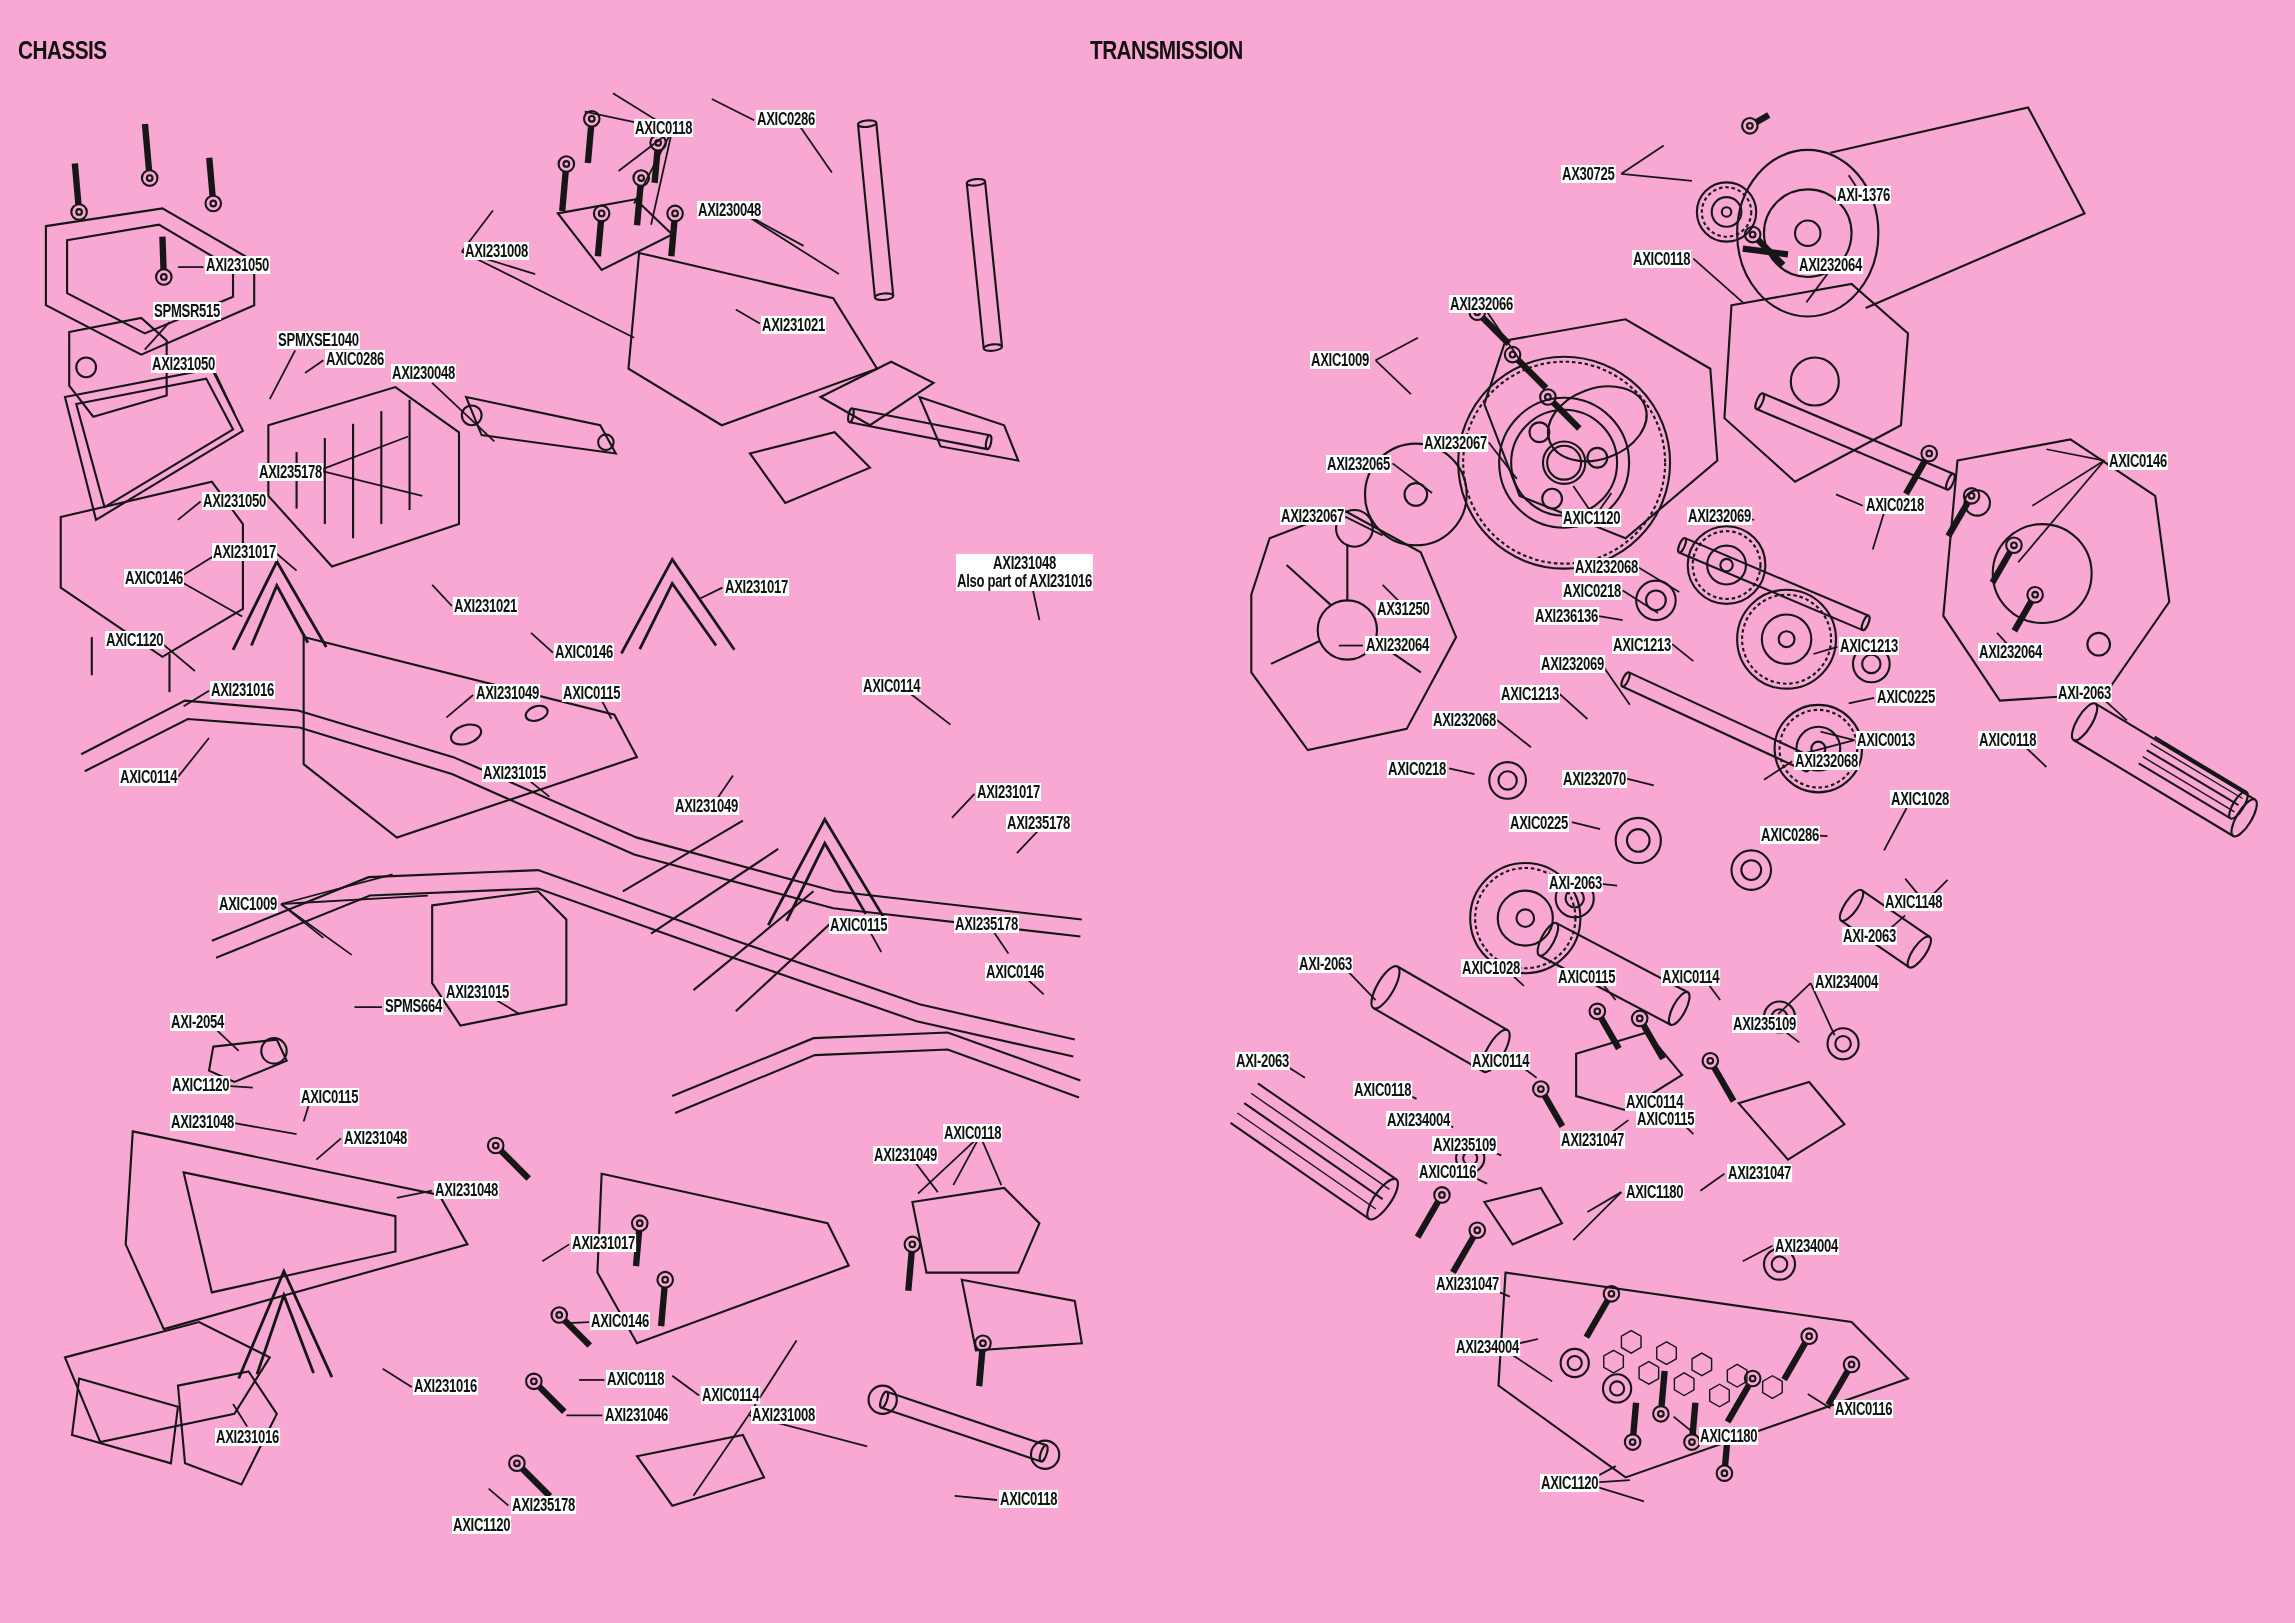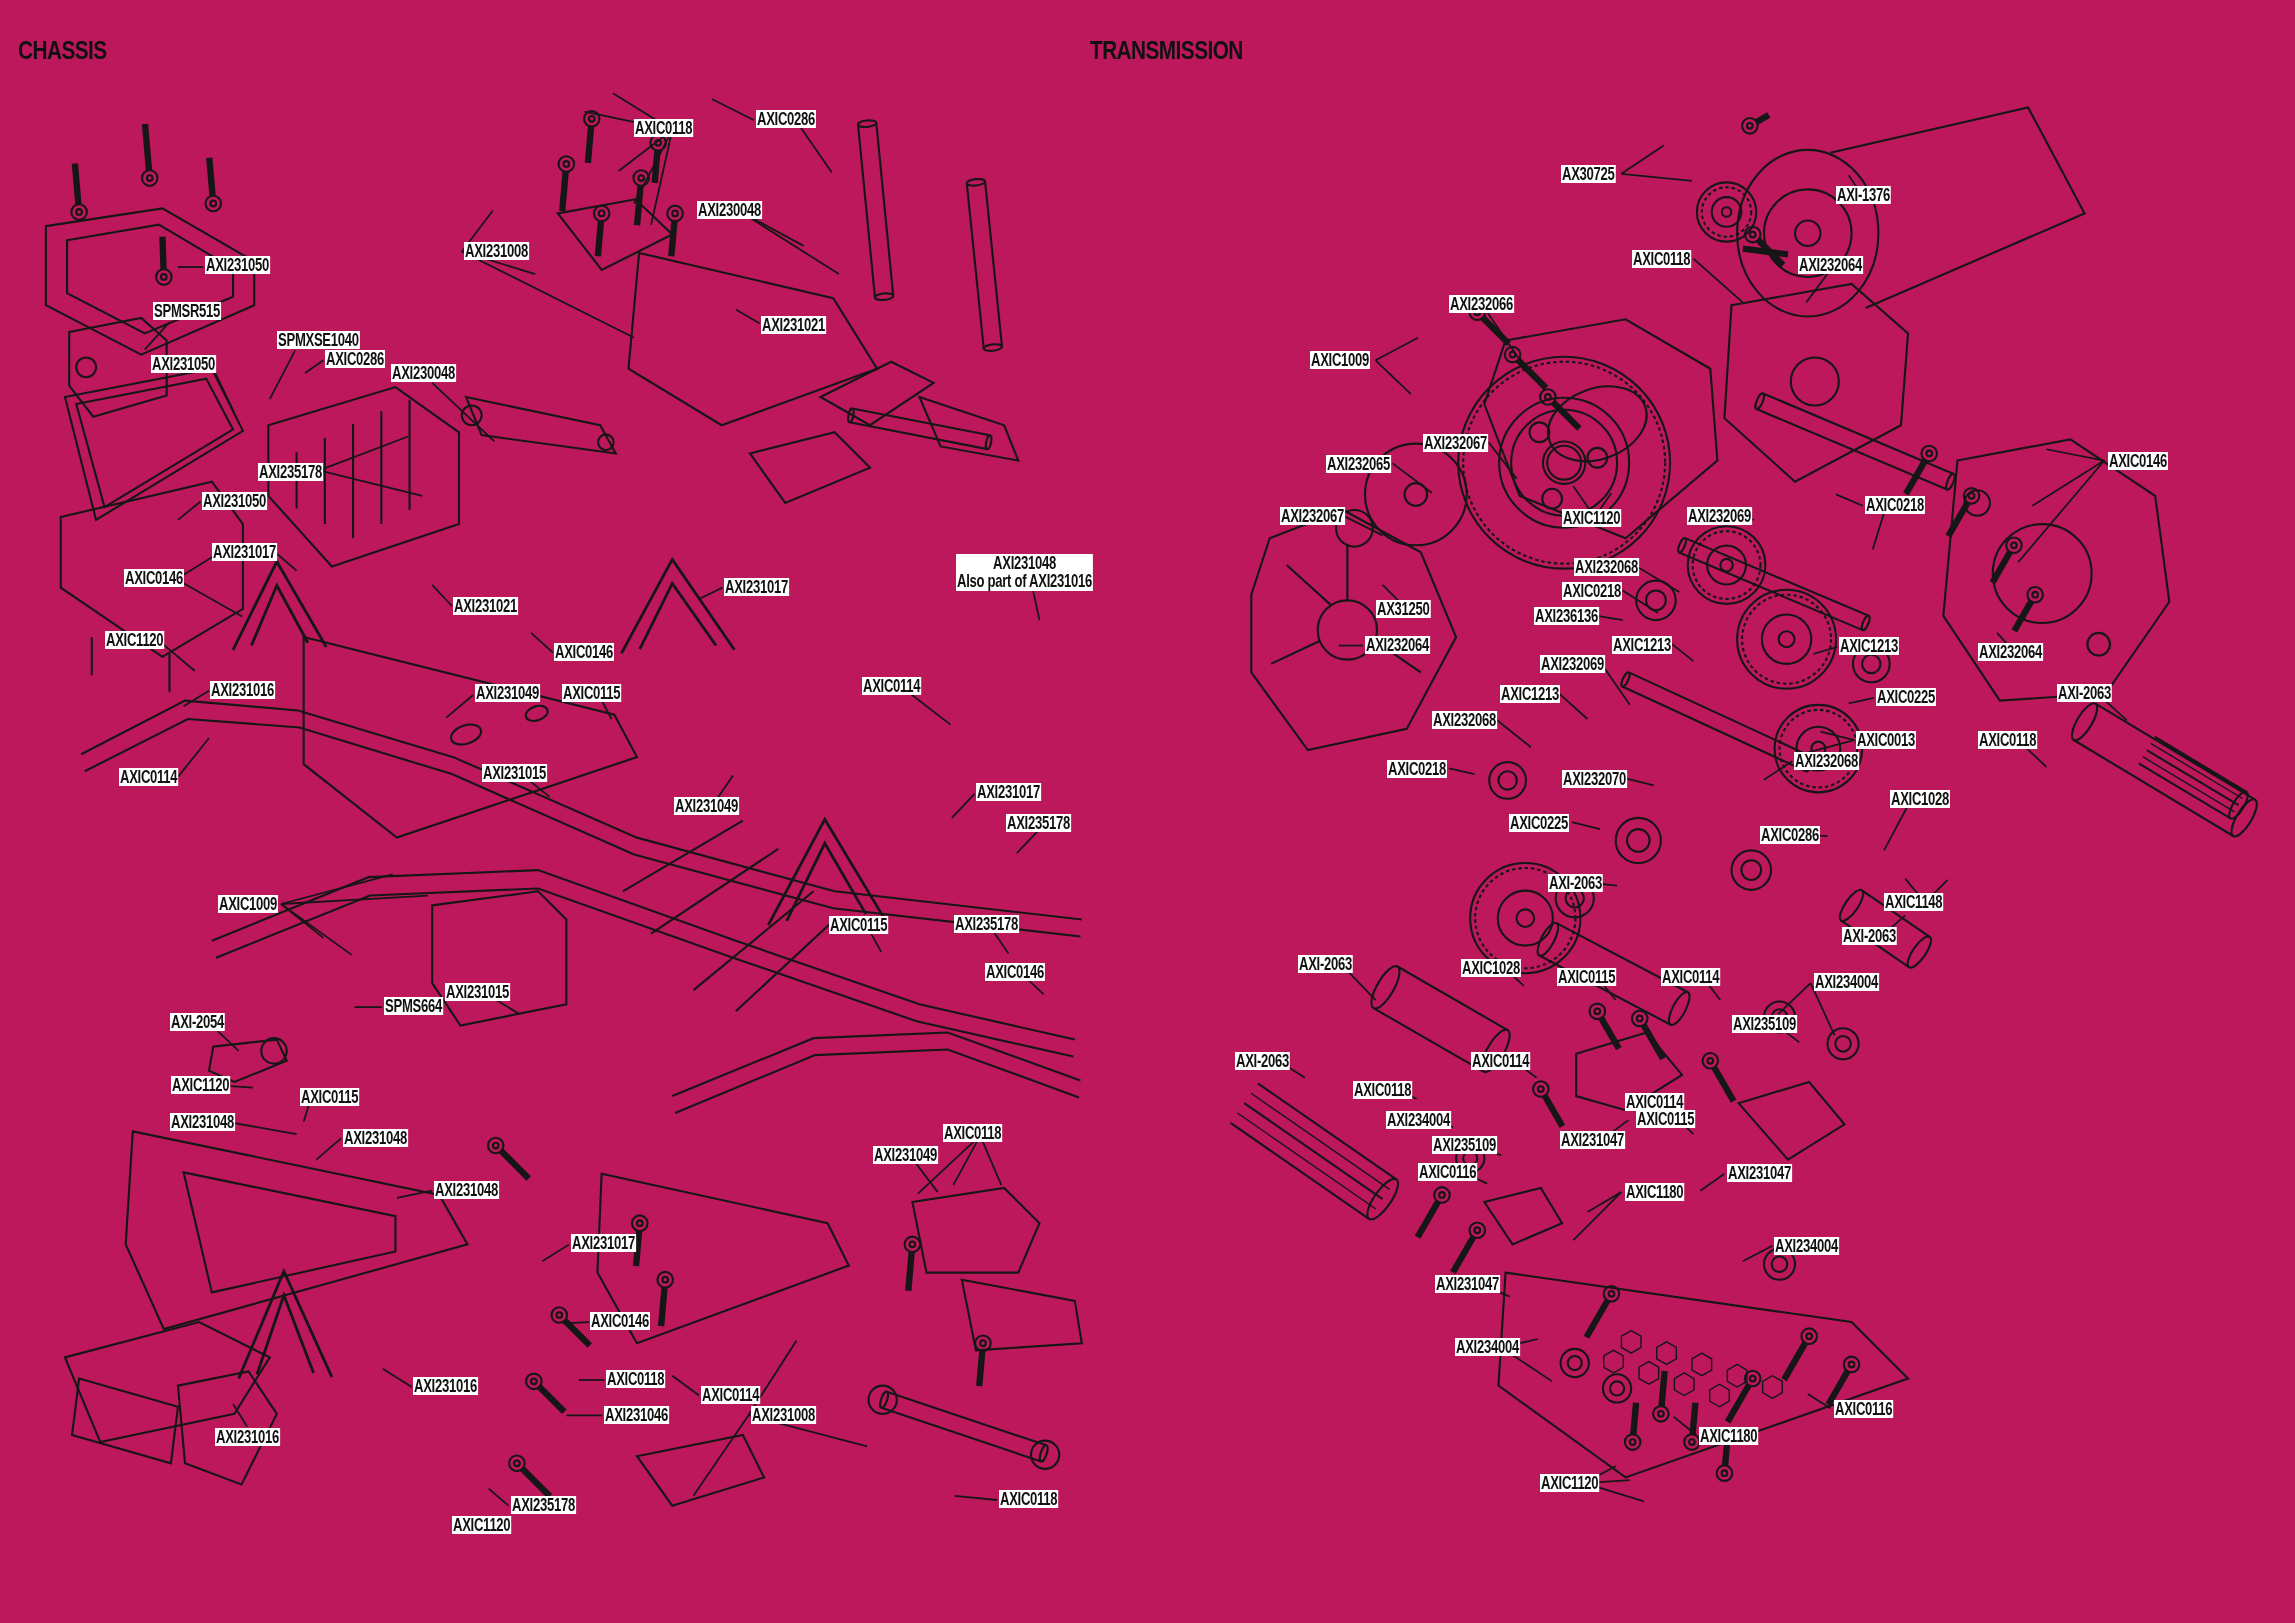--- a/index.html
+++ b/index.html
@@ -3,7 +3,7 @@
 <meta charset="utf-8">
 <style>
   html,body{margin:0;padding:0;background:#ffffff;}
-  #page{position:relative;width:2295px;height:1623px;background:#be185d;overflow:hidden;
+  #page{position:relative;width:2295px;height:1623px;background:#f9a8d4;overflow:hidden;
         font-family:"Liberation Sans", sans-serif;}
   #art{position:absolute;left:0;top:0;width:2295px;height:1623px;}
   .lbl{position:absolute;font-size:17.7px;font-weight:700;color:#111;line-height:1.04;

